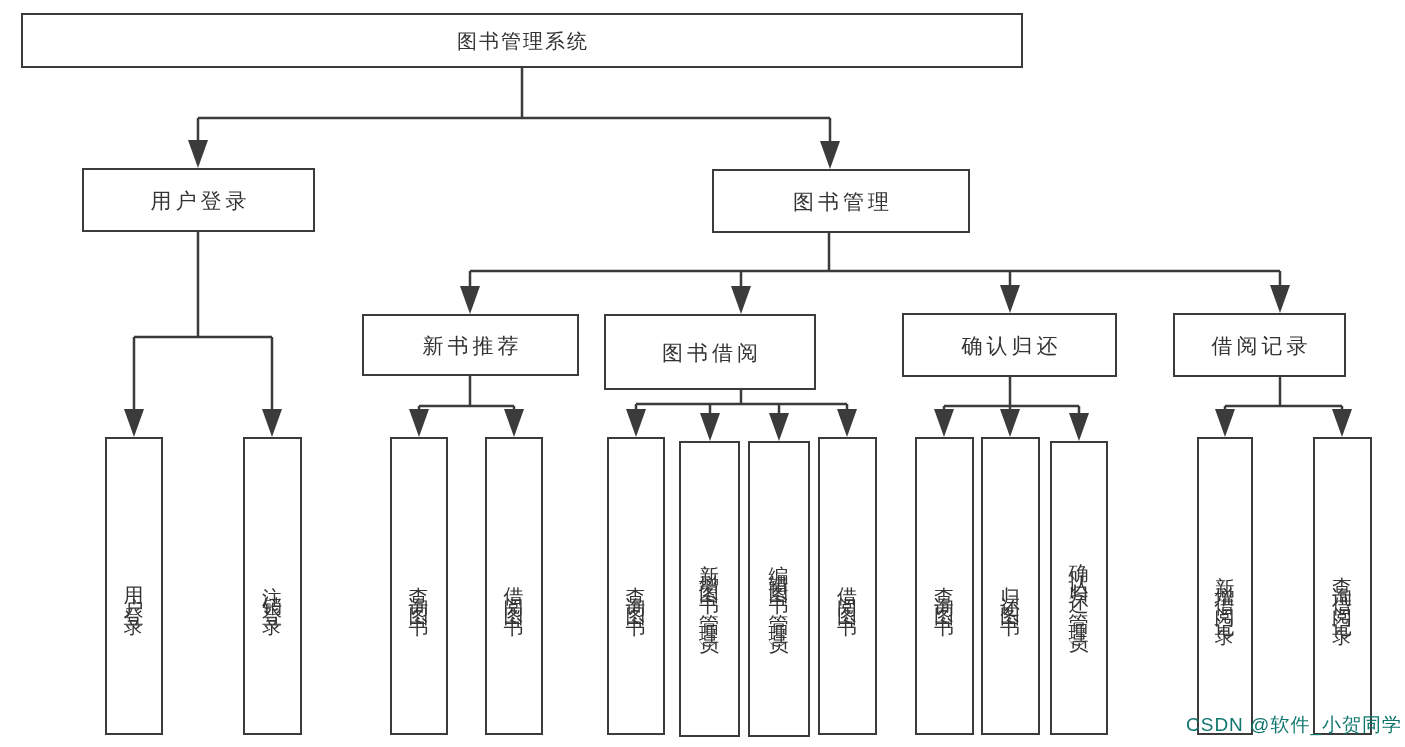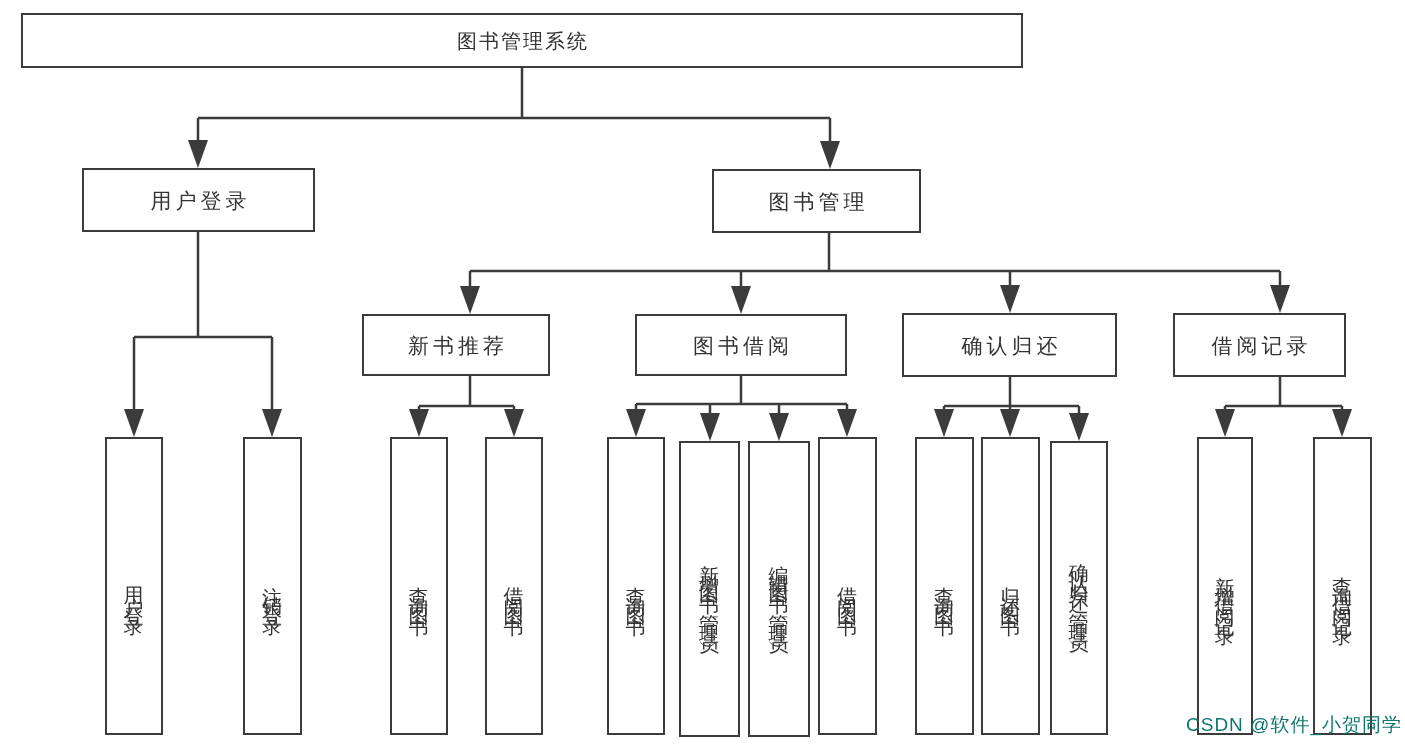--- a/index.html
+++ b/index.html
@@ -93,7 +93,7 @@
   <div class="node h title" style="left:21px;top:13px;width:1002px;height:55px">图书管理系统</div>
 
   <div class="node h" style="left:82px;top:168px;width:233px;height:64px">用户登录</div>
-  <div class="node h" style="left:712px;top:169px;width:209px;height:64px">图书管理</div>
+  <div class="node h" style="left:712px;top:169px;width:258px;height:64px">图书管理</div>
 
   <div class="node h" style="left:362px;top:314px;width:188px;height:62px">新书推荐</div>
   <div class="node h" style="left:635px;top:314px;width:212px;height:62px">图书借阅</div>

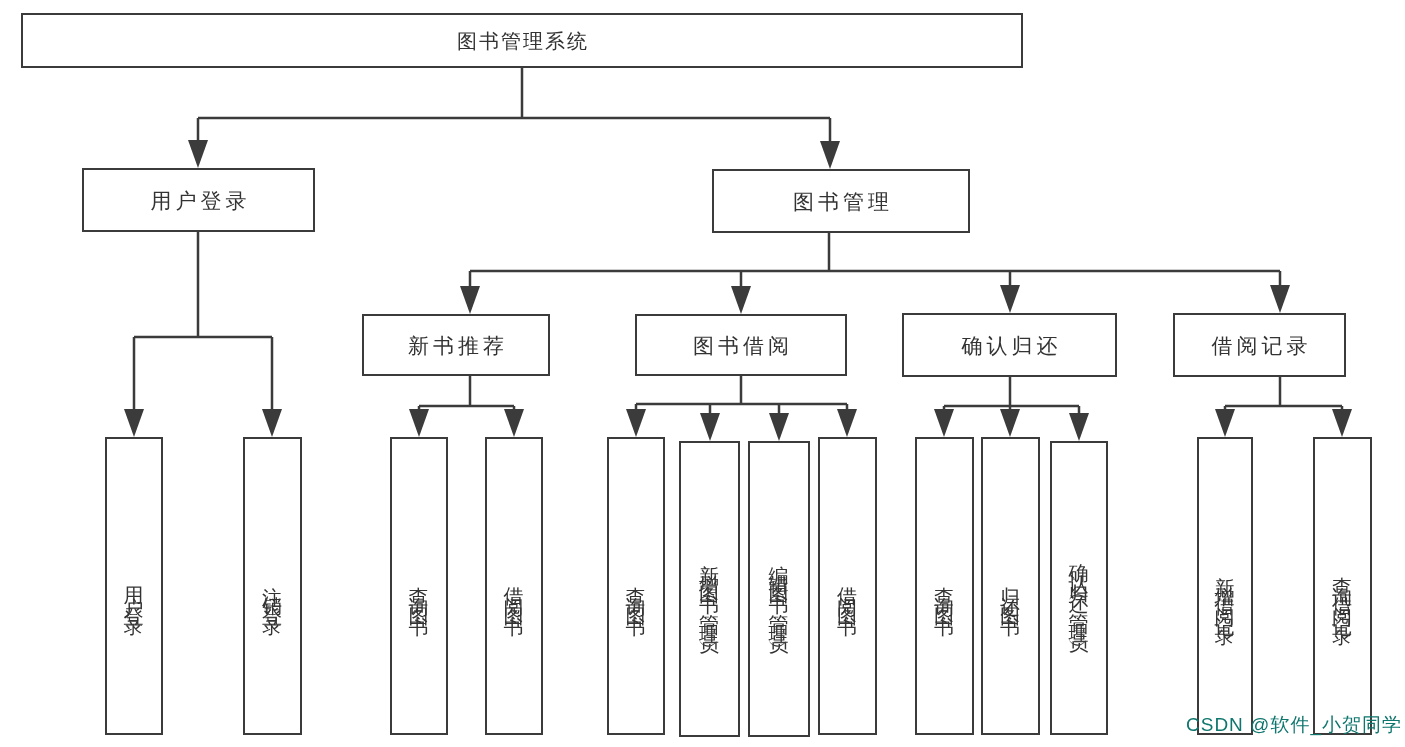--- a/index.html
+++ b/index.html
@@ -95,7 +95,7 @@
   <div class="node h" style="left:82px;top:168px;width:233px;height:64px">用户登录</div>
   <div class="node h" style="left:712px;top:169px;width:258px;height:64px">图书管理</div>
 
-  <div class="node h" style="left:362px;top:314px;width:188px;height:62px">新书推荐</div>
+  <div class="node h" style="left:362px;top:314px;width:217px;height:62px">新书推荐</div>
   <div class="node h" style="left:635px;top:314px;width:212px;height:62px">图书借阅</div>
   <div class="node h" style="left:902px;top:313px;width:215px;height:64px">确认归还</div>
   <div class="node h" style="left:1173px;top:313px;width:173px;height:64px">借阅记录</div>

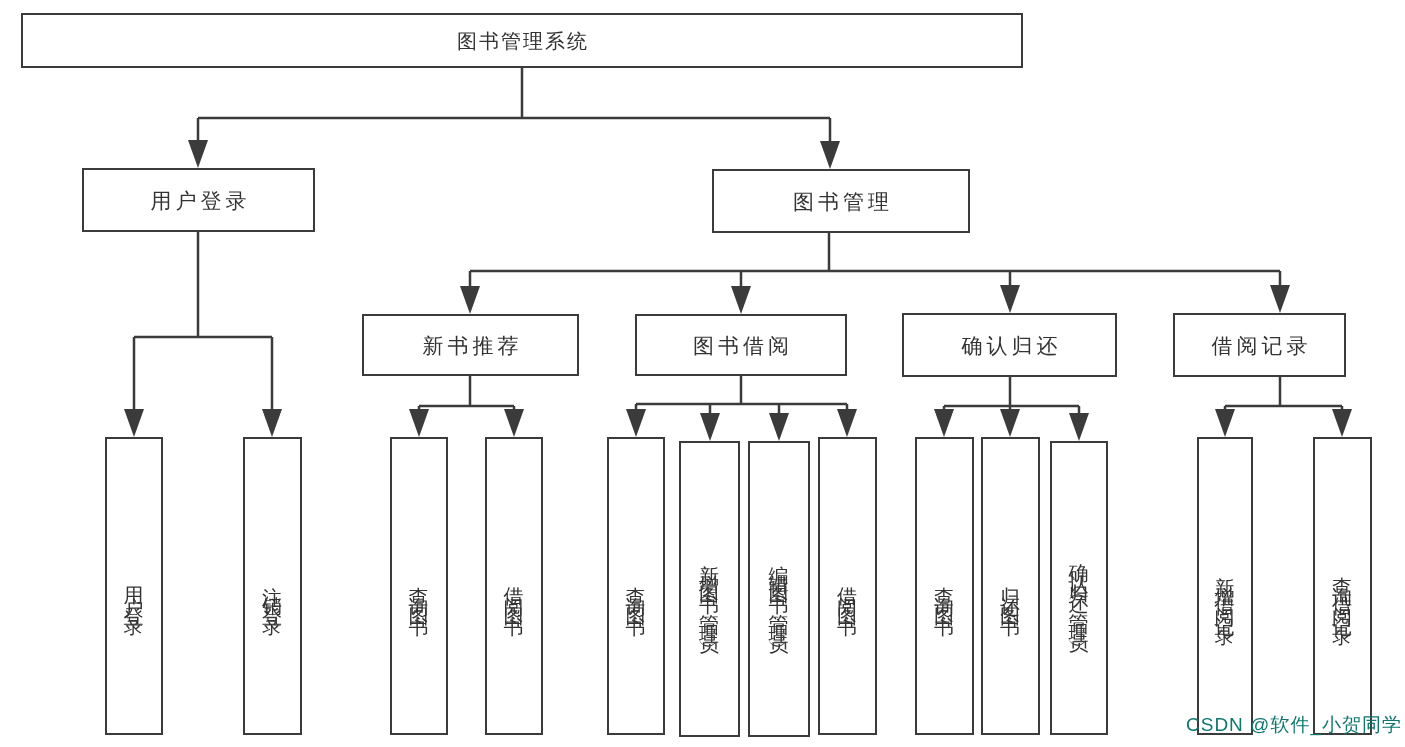--- a/index.html
+++ b/index.html
@@ -96,7 +96,7 @@
   <div class="node h" style="left:712px;top:169px;width:258px;height:64px">图书管理</div>
 
   <div class="node h" style="left:362px;top:314px;width:217px;height:62px">新书推荐</div>
-  <div class="node h" style="left:635px;top:314px;width:212px;height:62px">图书借阅</div>
+  <div class="node h" style="left:604px;top:314px;width:212px;height:76px">图书借阅</div>
   <div class="node h" style="left:902px;top:313px;width:215px;height:64px">确认归还</div>
   <div class="node h" style="left:1173px;top:313px;width:173px;height:64px">借阅记录</div>
 

